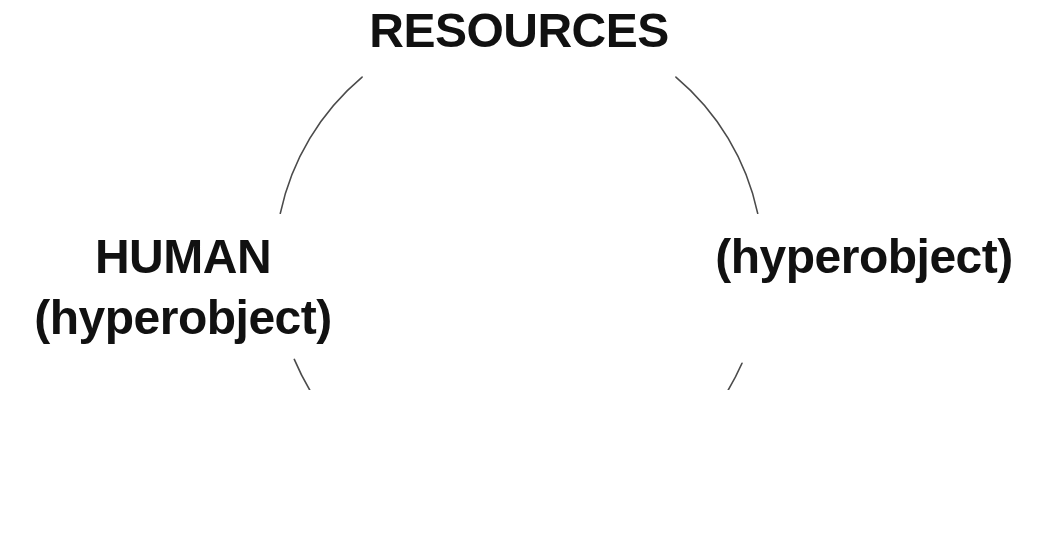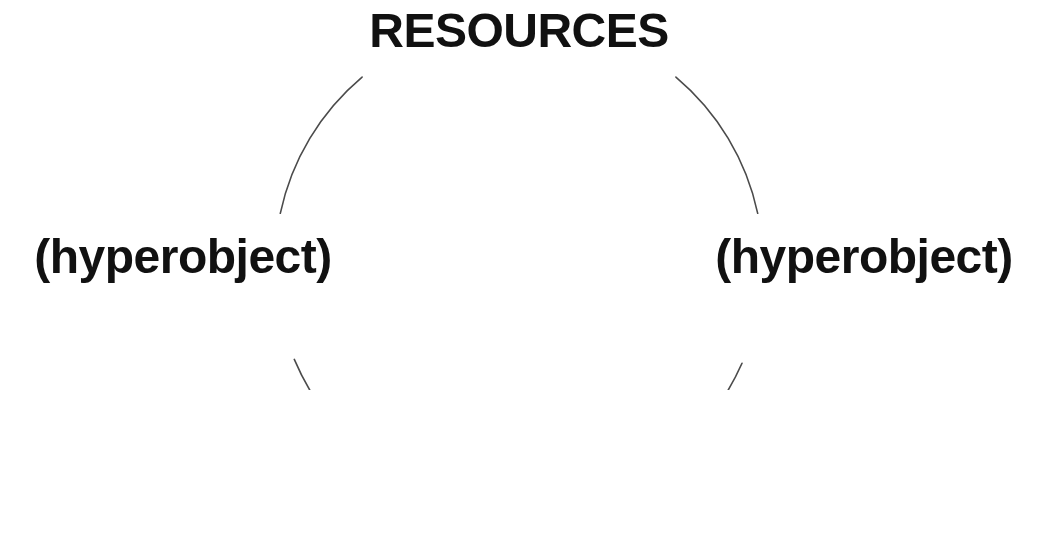--- a/index.html
+++ b/index.html
@@ -69,6 +69,7 @@
   </div>
 
   <div class="node-label side left">
+    <span class="node-line">HUMAN</span>
     <span class="node-line">(hyperobject)</span>
   </div>
 

